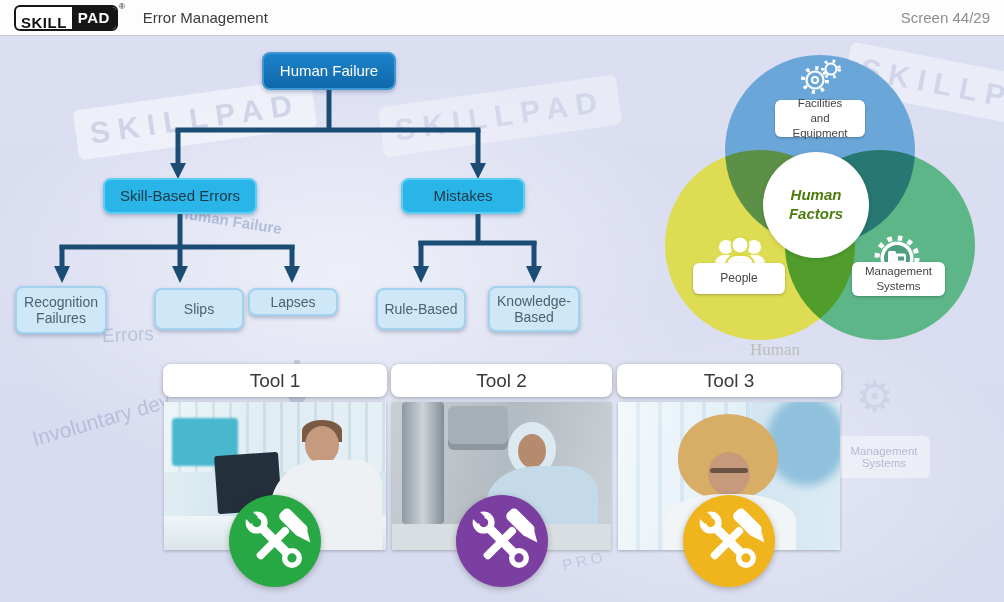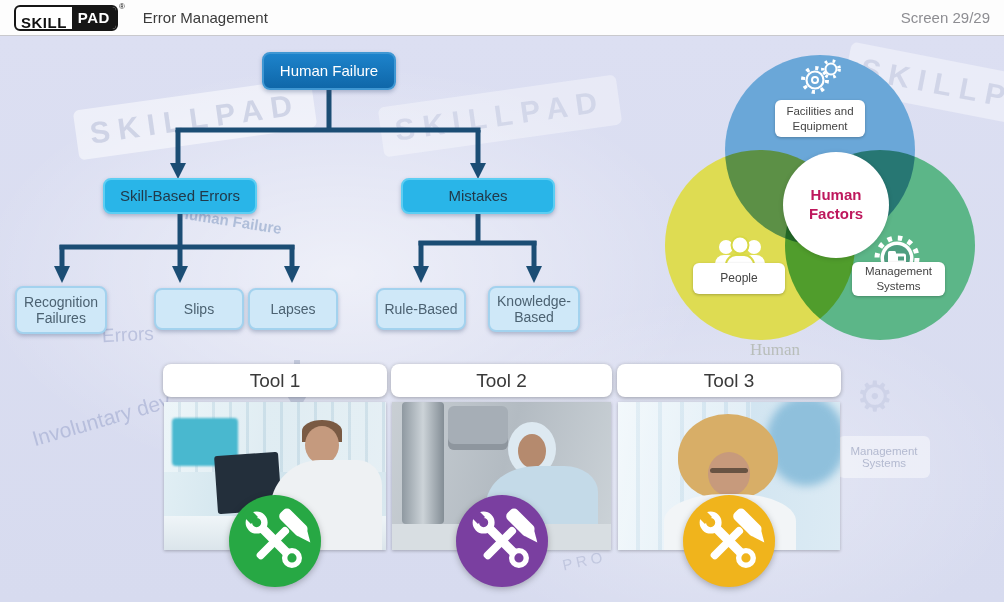--- a/index.html
+++ b/index.html
@@ -113,7 +113,7 @@
   </div>
   <span class="logo-reg">®</span>
   <div class="page-title">Error Management</div>
-  <div class="screen-counter">Screen 29/29</div>
+  <div class="screen-counter">Screen 44/29</div>
 </div>
 
 <div class="slide">

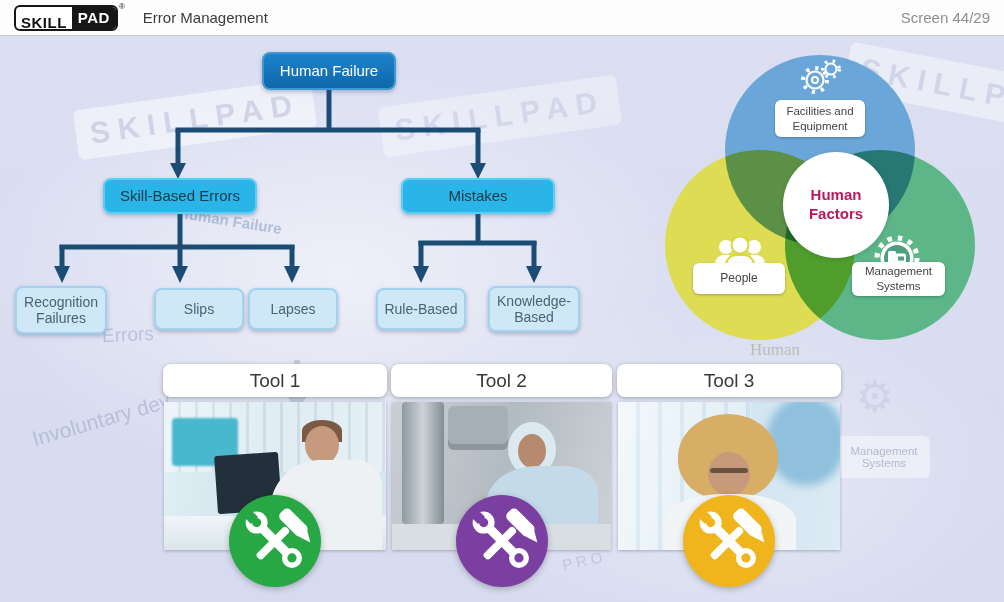--- a/index.html
+++ b/index.html
@@ -56,7 +56,7 @@
     font-weight:bold;font-size:15px;color:#be185d;line-height:1.25;box-shadow:0 1px 5px rgba(0,0,0,.15);}
   .vlabel{position:absolute;background:#fff;border-radius:6px;box-shadow:0 1px 3px rgba(0,0,0,.25);
     display:flex;align-items:center;justify-content:center;text-align:center;
-    font-size:11.5px;color:#444;line-height:1.3;padding:6px;box-sizing:border-box;}
+    font-size:11.5px;color:#444;line-height:1.3;padding:14px;box-sizing:border-box;}
   .vicon{position:absolute;}
 
   

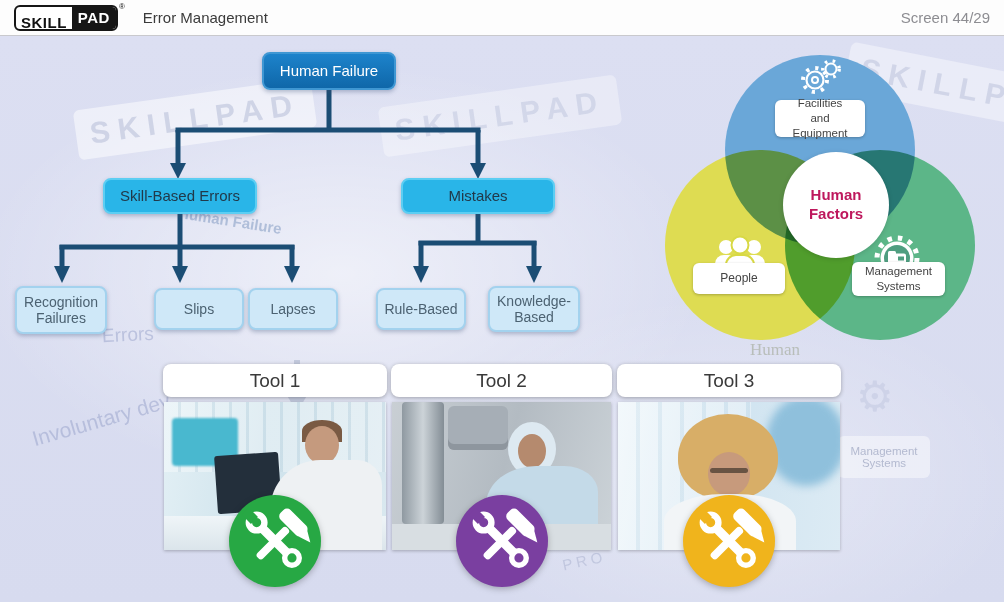--- a/index.html
+++ b/index.html
@@ -164,7 +164,7 @@
 
   <div class="node node-root" style="left:262px;top:16px;width:134px;height:38px;">Human Failure</div>
   <div class="node node-l2" style="left:103px;top:142px;width:154px;height:36px;">Skill-Based Errors</div>
-  <div class="node node-l2" style="left:401px;top:142px;width:154px;height:36px;">Mistakes</div>
+  <div class="node node-l2" style="left:401px;top:142px;width:124px;height:36px;">Mistakes</div>
   <div class="node node-l3" style="left:15px;top:250px;width:92px;height:48px;">Recognition Failures</div>
   <div class="node node-l3" style="left:134px;top:252px;width:90px;height:42px;margin-left:20px;">Slips</div>
   <div class="node node-l3" style="left:248px;top:252px;width:90px;height:42px;">Lapses</div>

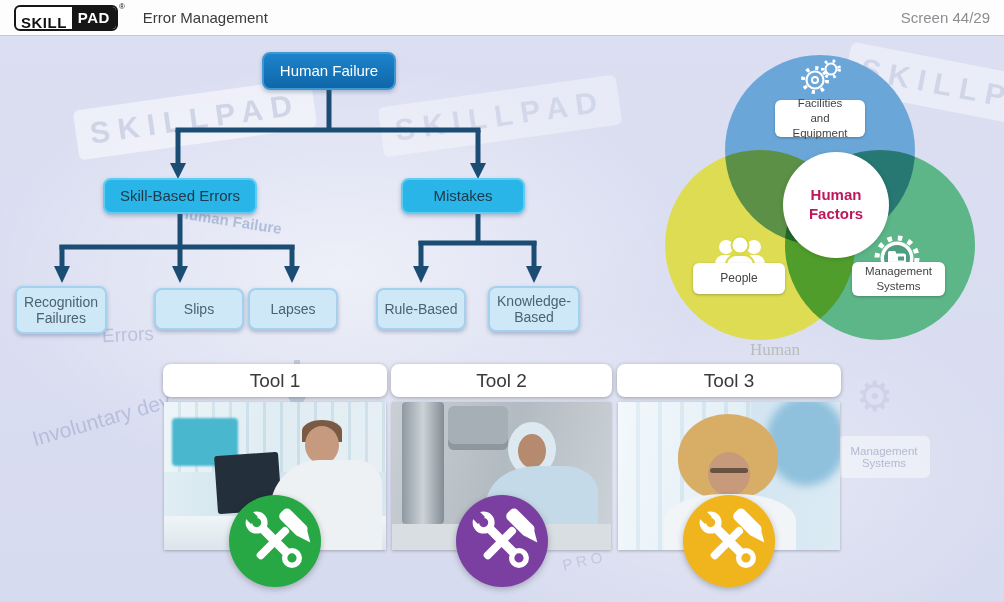--- a/index.html
+++ b/index.html
@@ -51,9 +51,9 @@
   .vc-top{left:70px;top:4px;background:#6aa7d8;}
   .vc-left{left:10px;top:99px;background:#dedc52;}
   .vc-right{left:130px;top:99px;background:#5cb688;}
-  .vcenter{position:absolute;left:128px;top:101px;width:106px;height:106px;border-radius:50%;
+  .vcenter{position:absolute;left:108px;top:101px;width:106px;height:106px;border-radius:50%;
     background:#fff;display:flex;align-items:center;justify-content:center;text-align:center;
-    font-weight:bold;font-size:15px;color:#be185d;line-height:1.25;box-shadow:0 1px 5px rgba(0,0,0,.15);}
+    font-weight:bold;font-size:15px;color:#4d7c0f;line-height:1.25;box-shadow:0 1px 5px rgba(0,0,0,.15);font-style:italic;}
   .vlabel{position:absolute;background:#fff;border-radius:6px;box-shadow:0 1px 3px rgba(0,0,0,.25);
     display:flex;align-items:center;justify-content:center;text-align:center;
     font-size:11.5px;color:#444;line-height:1.3;padding:14px;box-sizing:border-box;}

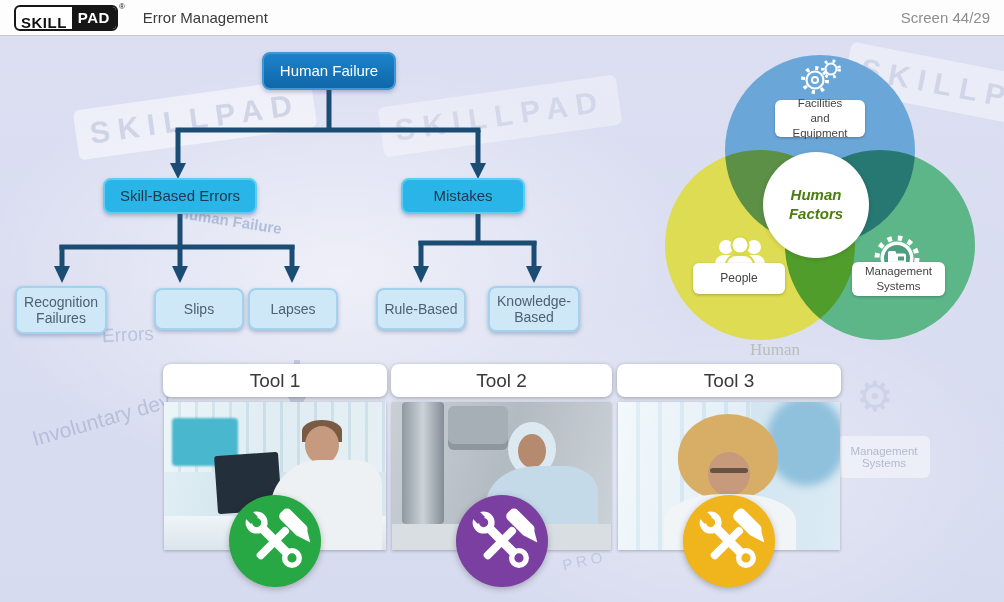--- a/index.html
+++ b/index.html
@@ -167,7 +167,7 @@
   <div class="node node-l2" style="left:401px;top:142px;width:124px;height:36px;">Mistakes</div>
   <div class="node node-l3" style="left:15px;top:250px;width:92px;height:48px;">Recognition Failures</div>
   <div class="node node-l3" style="left:134px;top:252px;width:90px;height:42px;margin-left:20px;">Slips</div>
-  <div class="node node-l3" style="left:248px;top:252px;width:90px;height:42px;">Lapses</div>
+  <div class="node node-l3" style="left:248px;top:252px;width:90px;height:28px;">Lapses</div>
   <div class="node node-l3" style="left:376px;top:252px;width:90px;height:42px;">Rule-Based</div>
   <div class="node node-l3" style="left:488px;top:250px;width:92px;height:46px;">Knowledge-Based</div>
 

